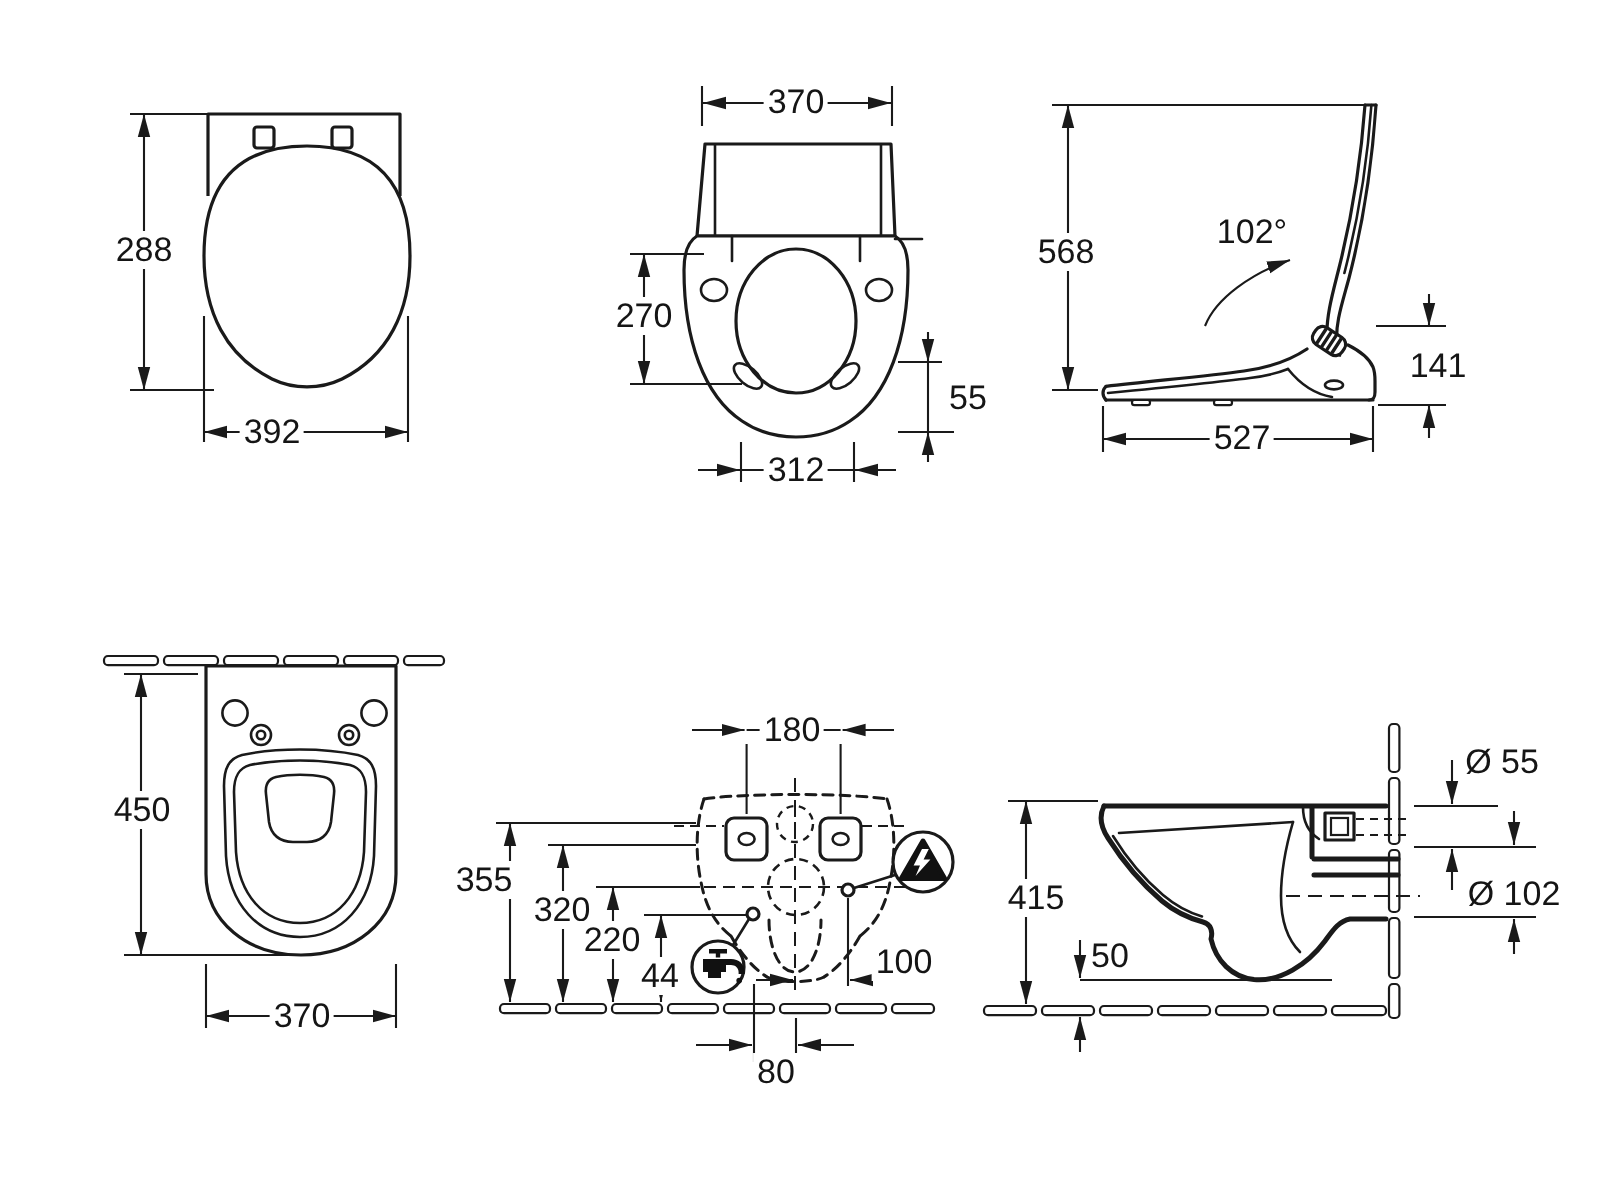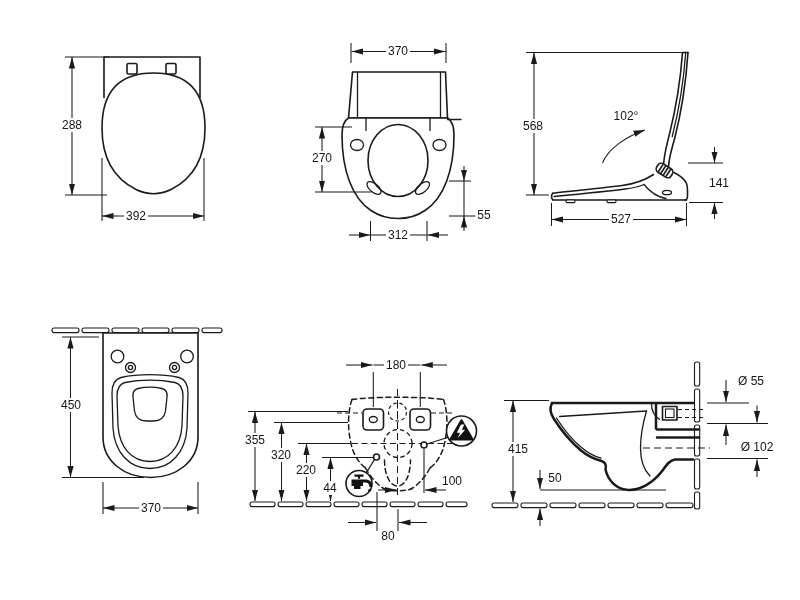--- a/index.html
+++ b/index.html
@@ -8,7 +8,7 @@
   .stage svg{position:absolute;left:0;top:0;}
   .labels{position:absolute;left:0;top:0;width:800px;height:600px;}
   .dim{position:absolute;transform:translate(-50%,-50%);white-space:nowrap;
-       font-size:12px;line-height:1;color:#151515;background:#fff;padding:1px 2px;}
+       font-size:17px;line-height:1;color:#151515;background:#fff;padding:1px 2px;}
   
   .o{fill:none;stroke:#1a1a1a;stroke-width:1.6;stroke-linecap:round;stroke-linejoin:round;}
   .ow{fill:#fff;stroke:#1a1a1a;stroke-width:1.6;stroke-linejoin:round;}

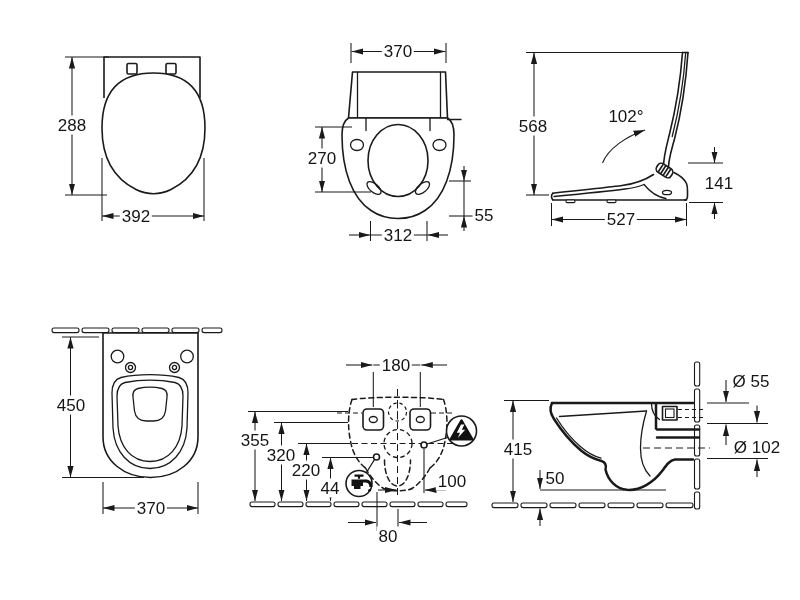--- a/index.html
+++ b/index.html
@@ -251,7 +251,7 @@
   <span class="dim" style="left:136px;top:216px">392</span>
   <span class="dim" style="left:398px;top:51px">370</span>
   <span class="dim" style="left:322px;top:158px">270</span>
-  <span class="dim" style="left:484px;top:215px">55</span>
+  <span class="dim" style="left:484px;top:199px">55</span>
   <span class="dim" style="left:398px;top:235px">312</span>
   <span class="dim" style="left:533px;top:126px">568</span>
   <span class="dim" style="left:626px;top:116px">102°</span>

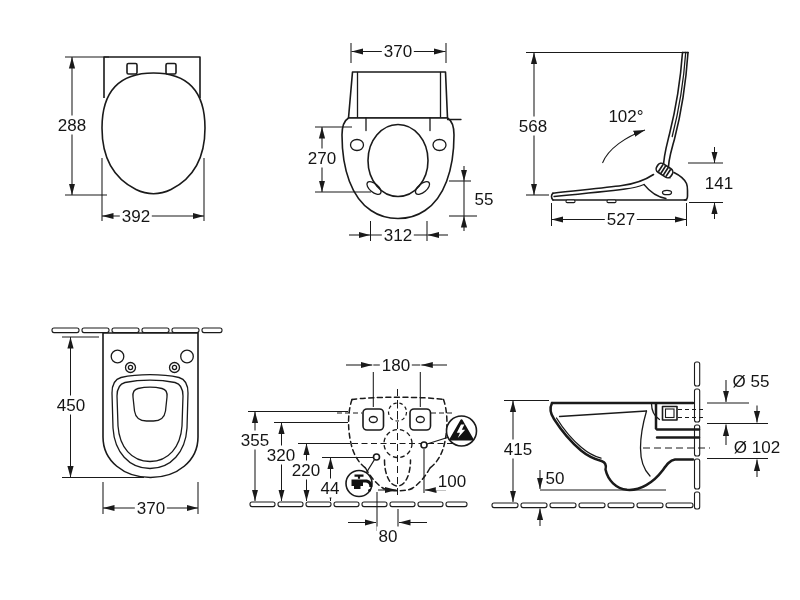--- a/index.html
+++ b/index.html
@@ -260,7 +260,7 @@
   <span class="dim" style="left:71px;top:405px">450</span>
   <span class="dim" style="left:151px;top:508px">370</span>
   <span class="dim" style="left:396px;top:365px">180</span>
-  <span class="dim" style="left:255px;top:440px">355</span>
+  <span class="dim" style="left:242px;top:440px">355</span>
   <span class="dim" style="left:281px;top:455px">320</span>
   <span class="dim" style="left:306px;top:470px">220</span>
   <span class="dim" style="left:330px;top:488px">44</span>

